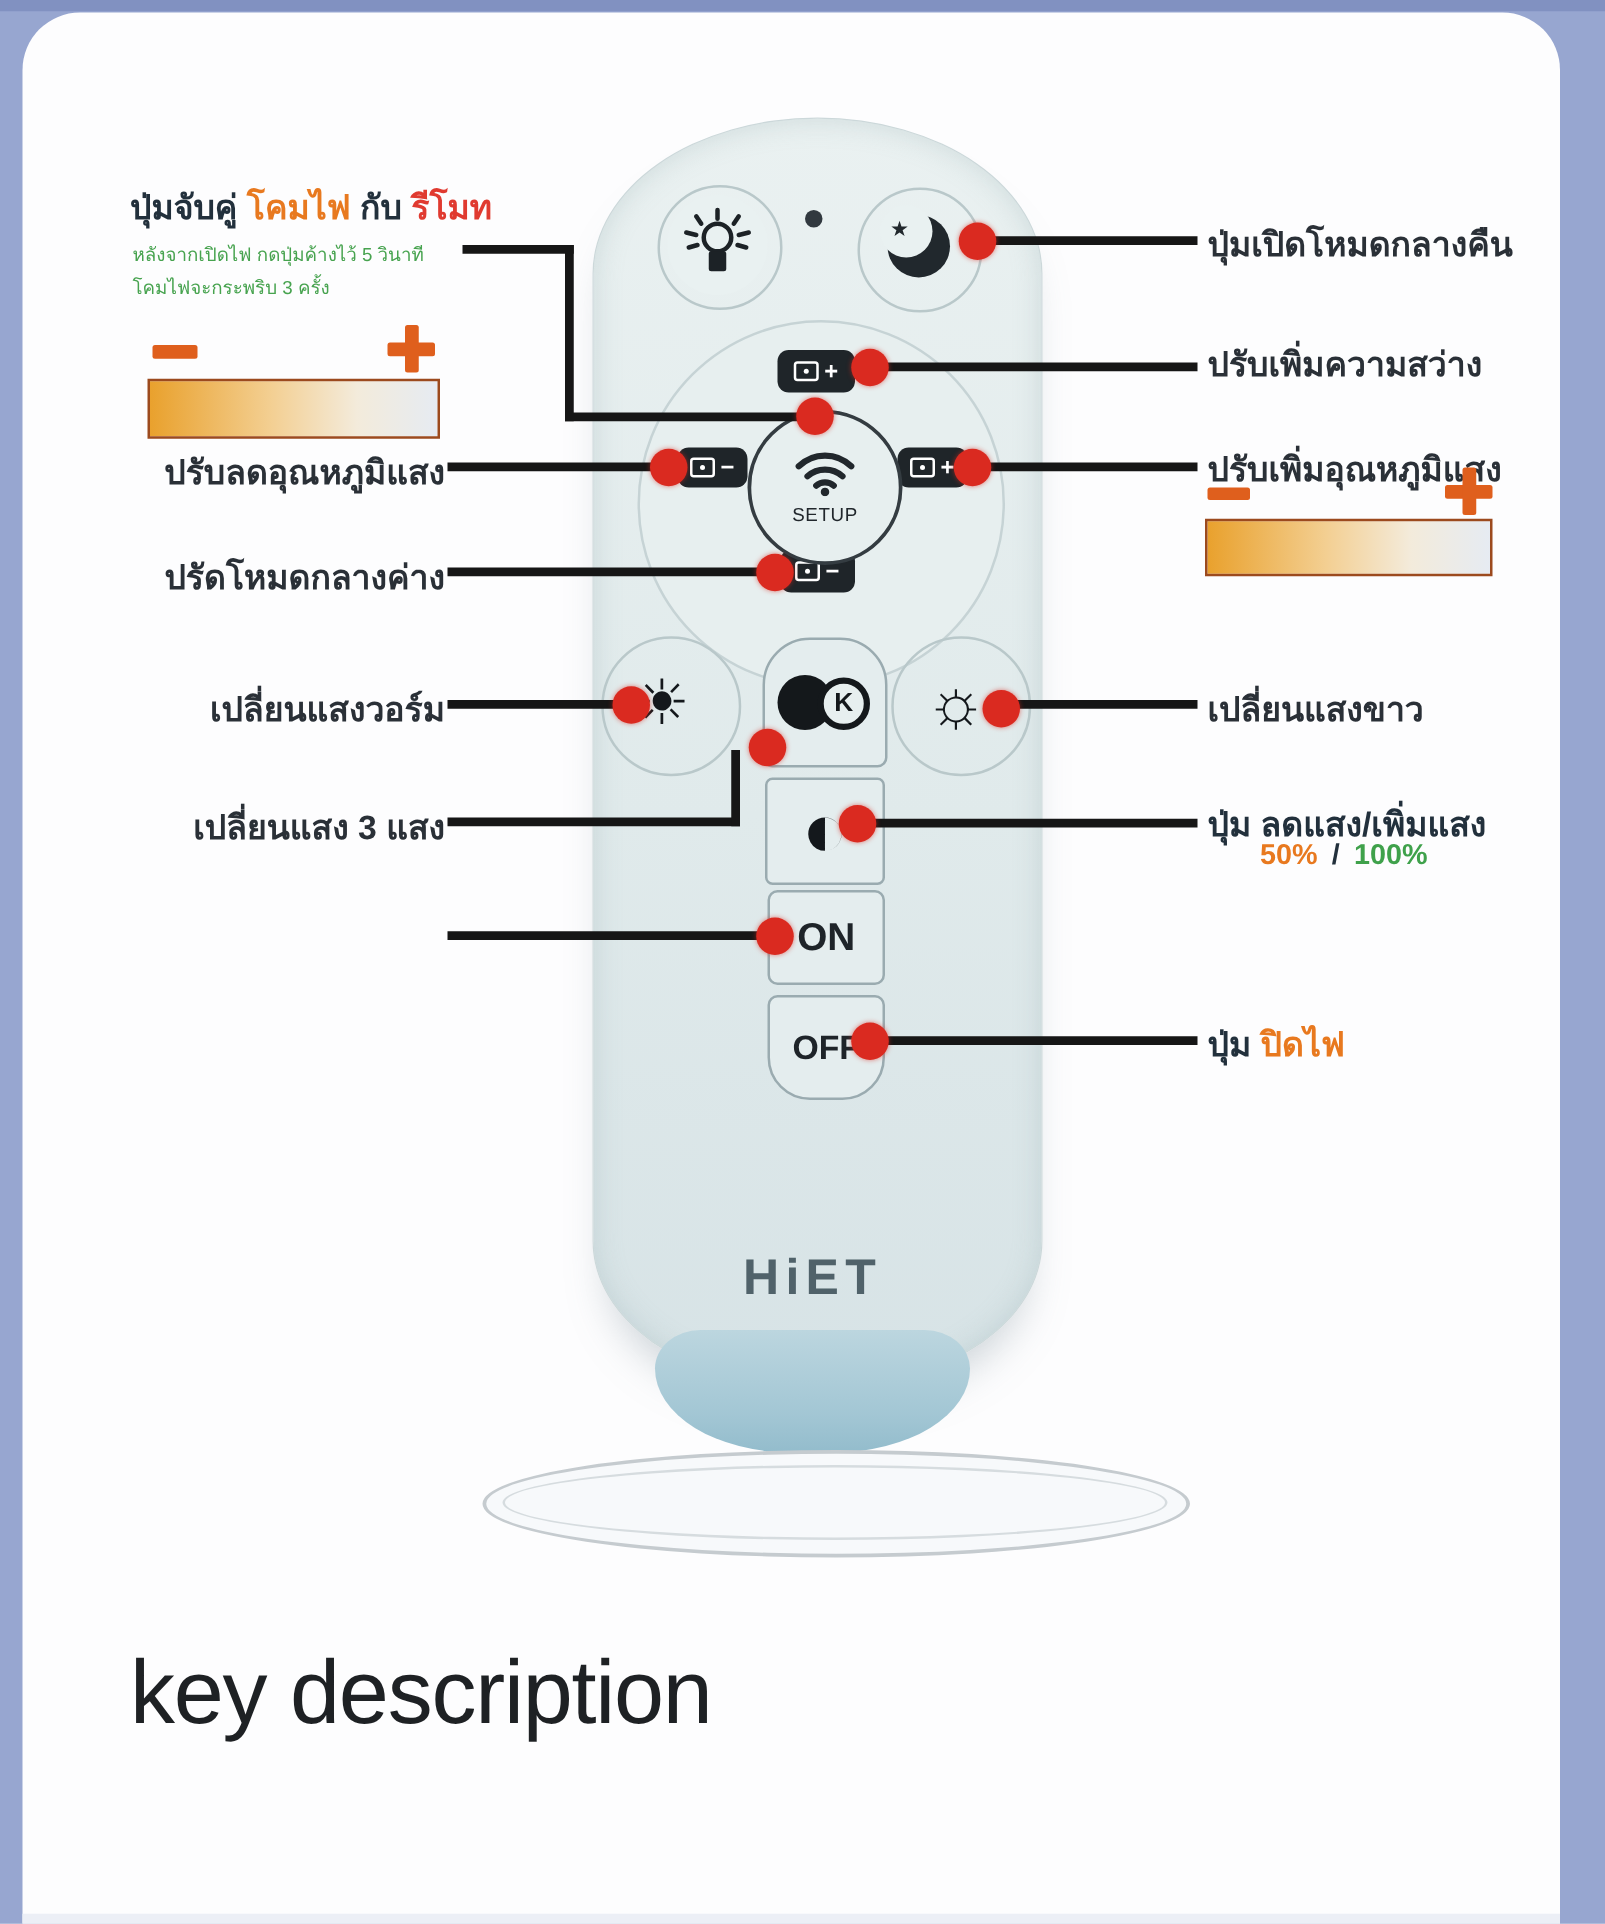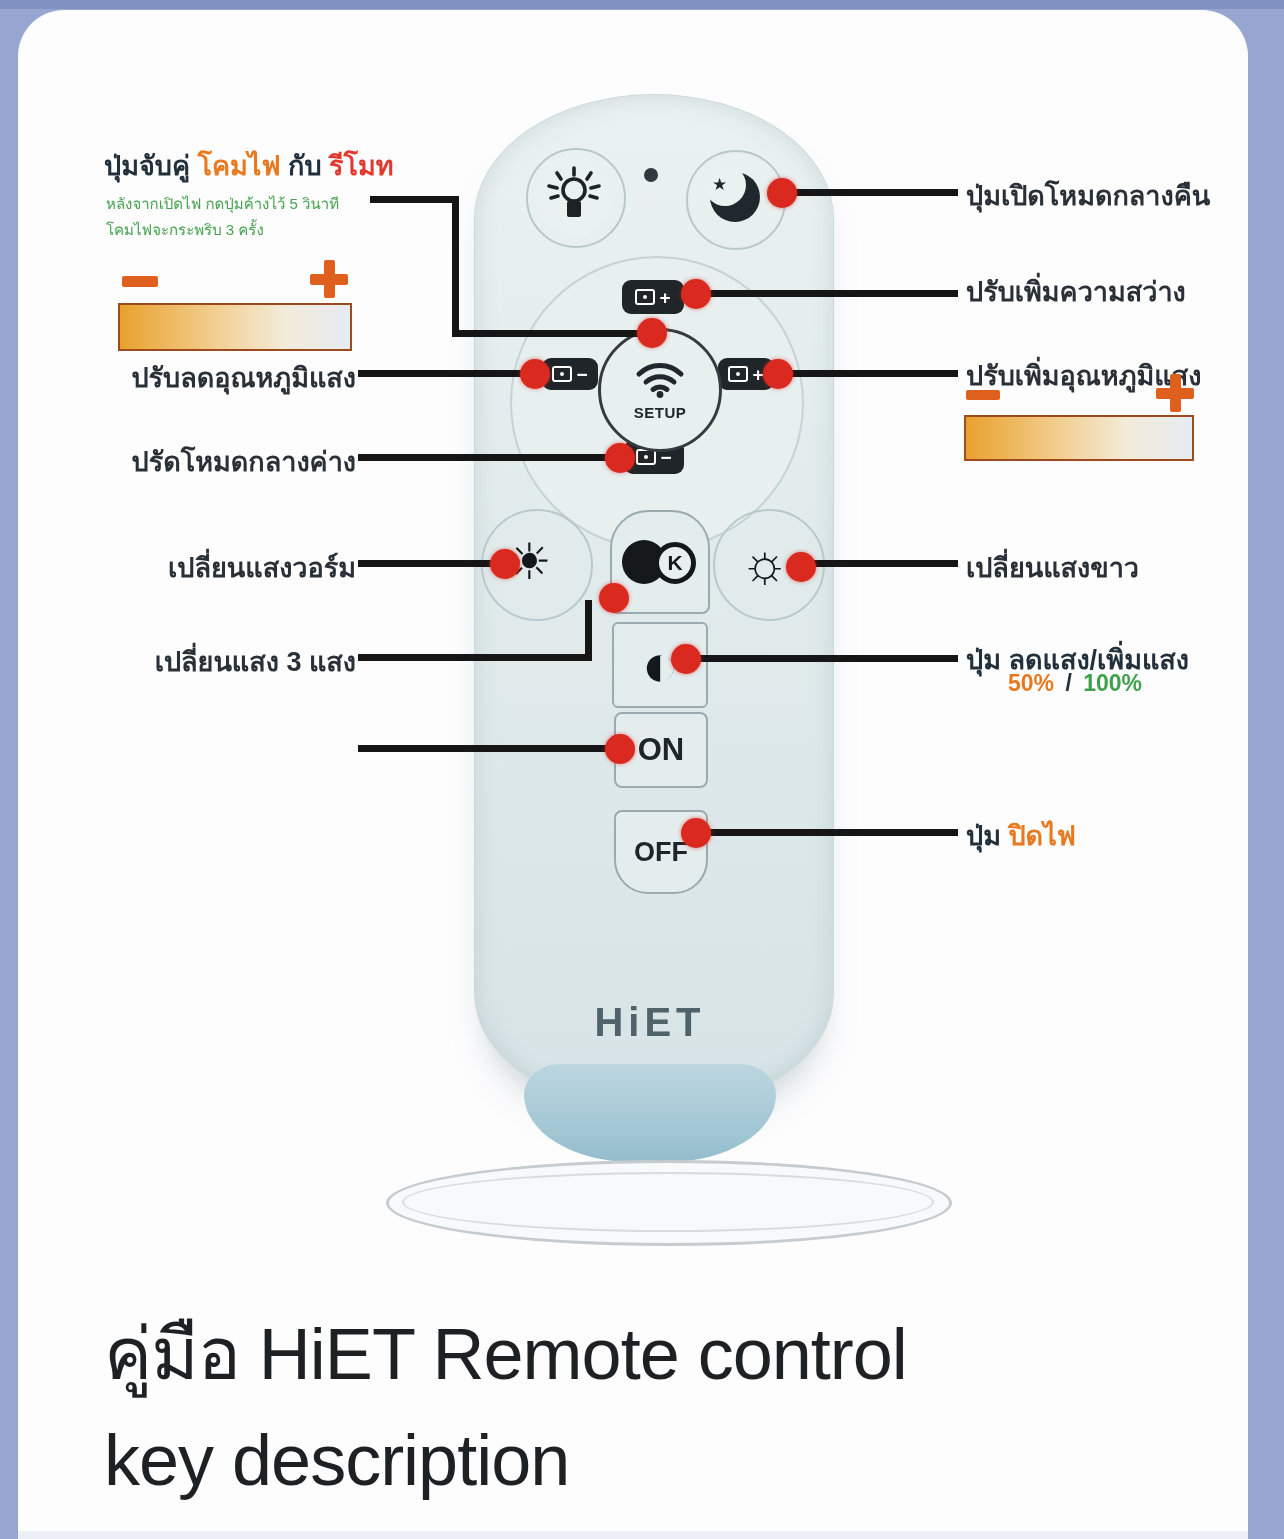--- a/index.html
+++ b/index.html
@@ -36,7 +36,7 @@
 
   .setup-ring{position:absolute;left:580px;top:318px;width:118px;height:118px;border:3px solid #343c41;border-radius:50%;
     background:#e7efef;display:flex;flex-direction:column;align-items:center;justify-content:center;gap:2px;}
-  .setup-label{font-size:15px;font-weight:bold;color:#21272c;letter-spacing:.5px;}
+  .setup-label{font-size:15px;font-weight:normal;color:#21272c;letter-spacing:.5px;}
 
   .slot{position:absolute;border:2px solid #9aabb0;background:#e4edee;display:flex;align-items:center;justify-content:center;}
   .slot-text{font-weight:bold;color:#1e2429;}

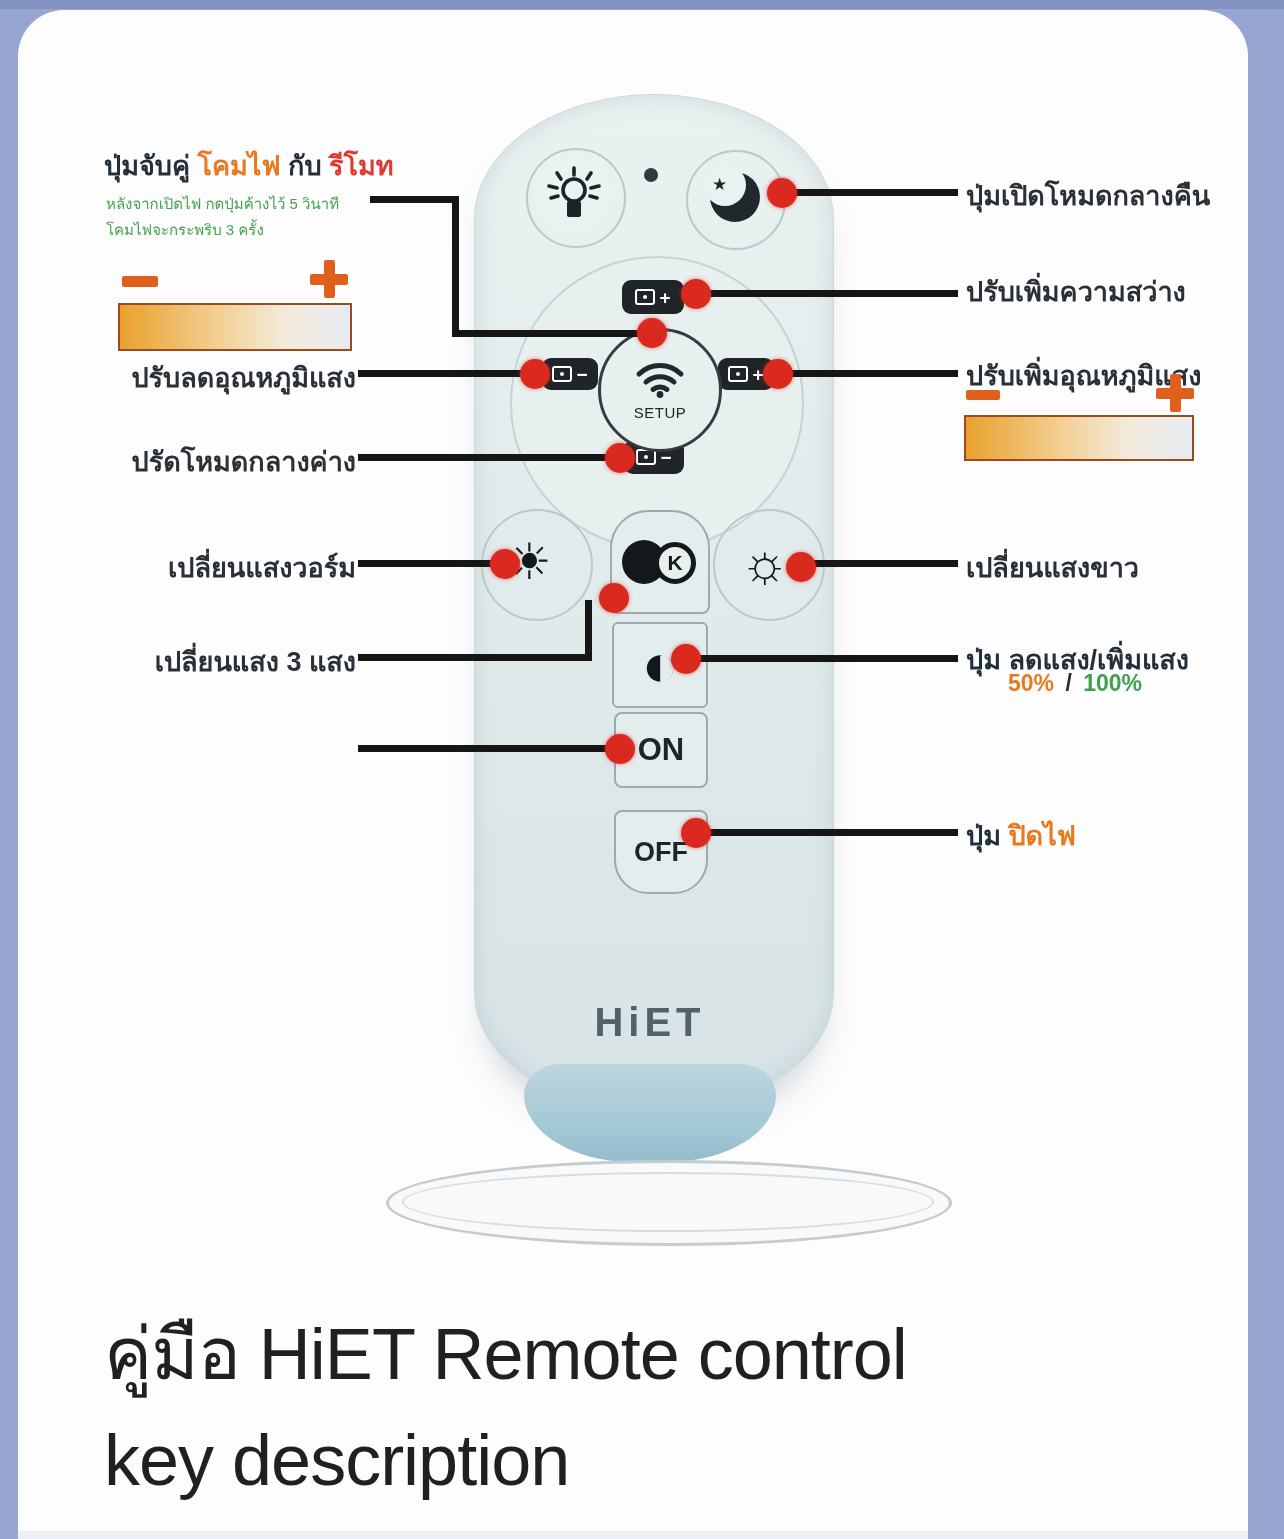--- a/index.html
+++ b/index.html
@@ -178,7 +178,7 @@
     <div class="slot" style="left:596px;top:702px;width:90px;height:72px;border-radius:8px;">
       <span class="slot-text" style="font-size:31px;">ON</span>
     </div>
-    <div class="slot" style="left:596px;top:786px;width:90px;height:80px;border-radius:8px 8px 34px 34px;margin-top:14px;">
+    <div class="slot" style="left:596px;top:786px;width:90px;height:80px;border-radius:8px 8px 34px 34px;">
       <span class="slot-text" style="font-size:27px;">OFF</span>
     </div>
 

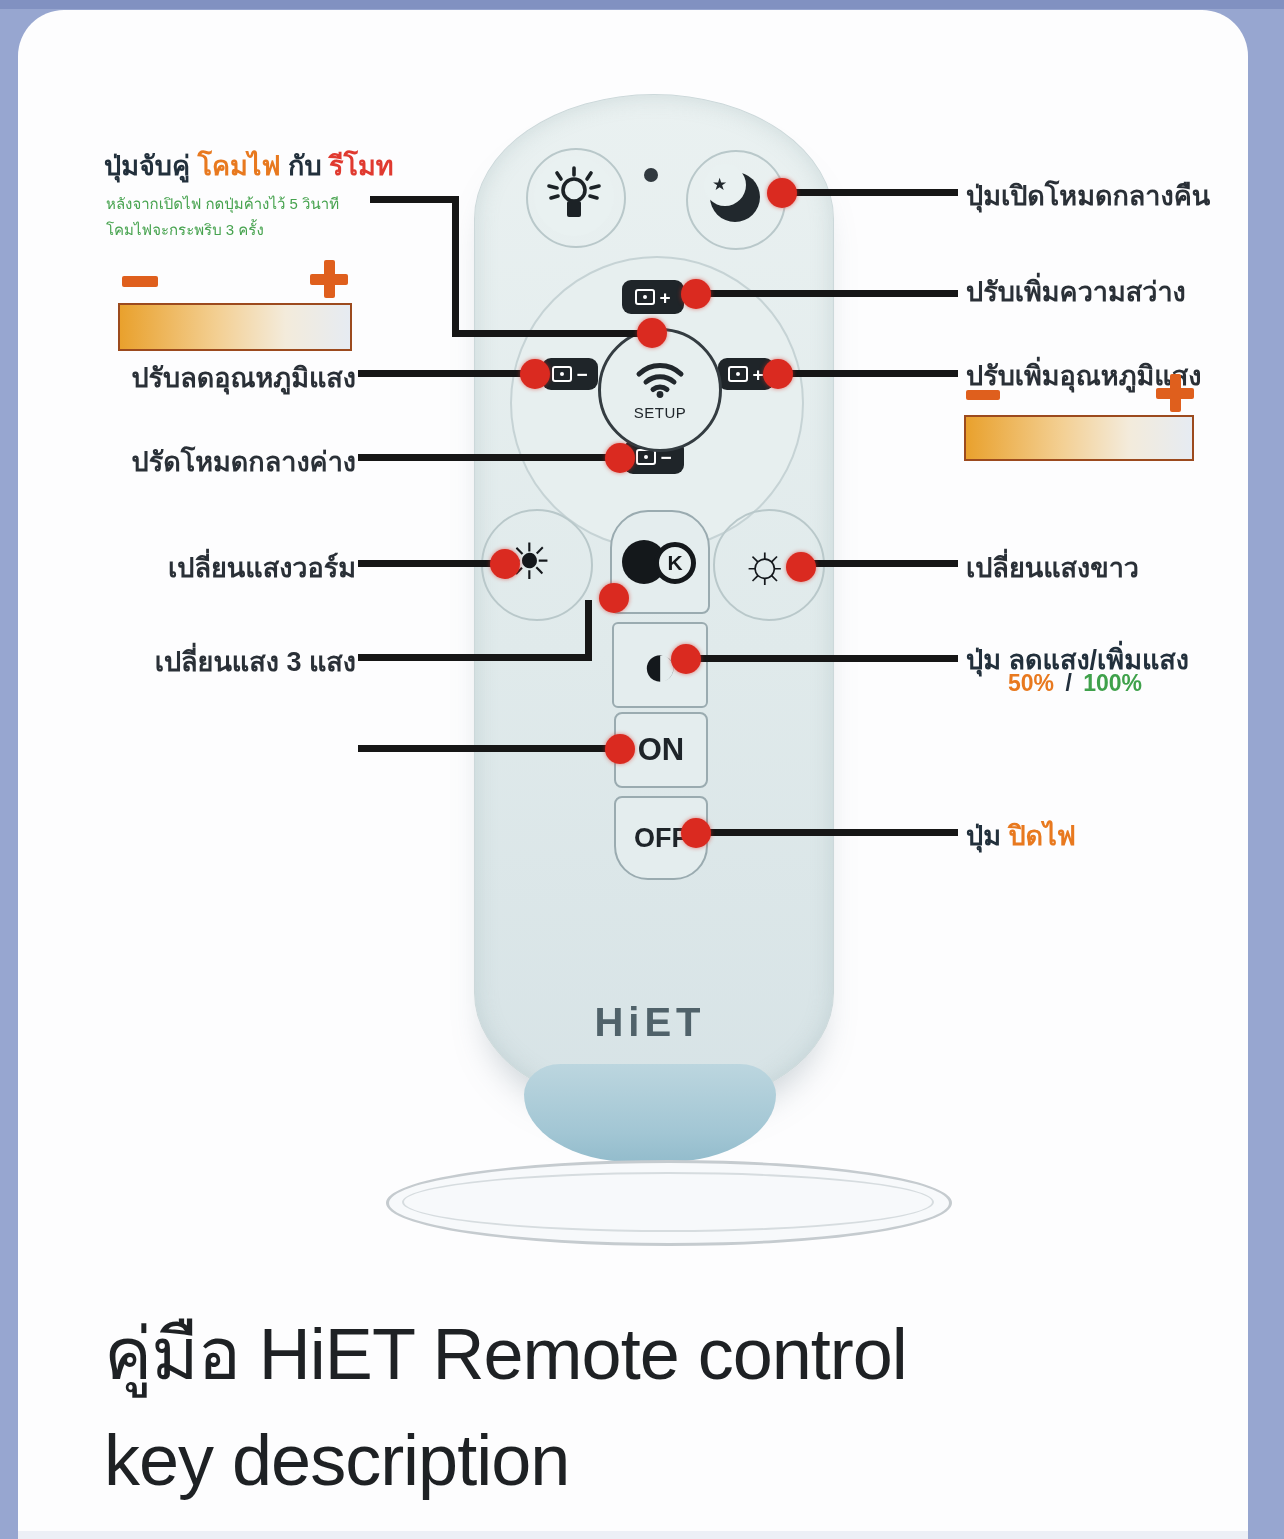--- a/index.html
+++ b/index.html
@@ -271,7 +271,6 @@
     </div>
 
     <div class="title">
-      <div>คู่มือ HiET Remote control</div>
       <div>key description</div>
     </div>
 

